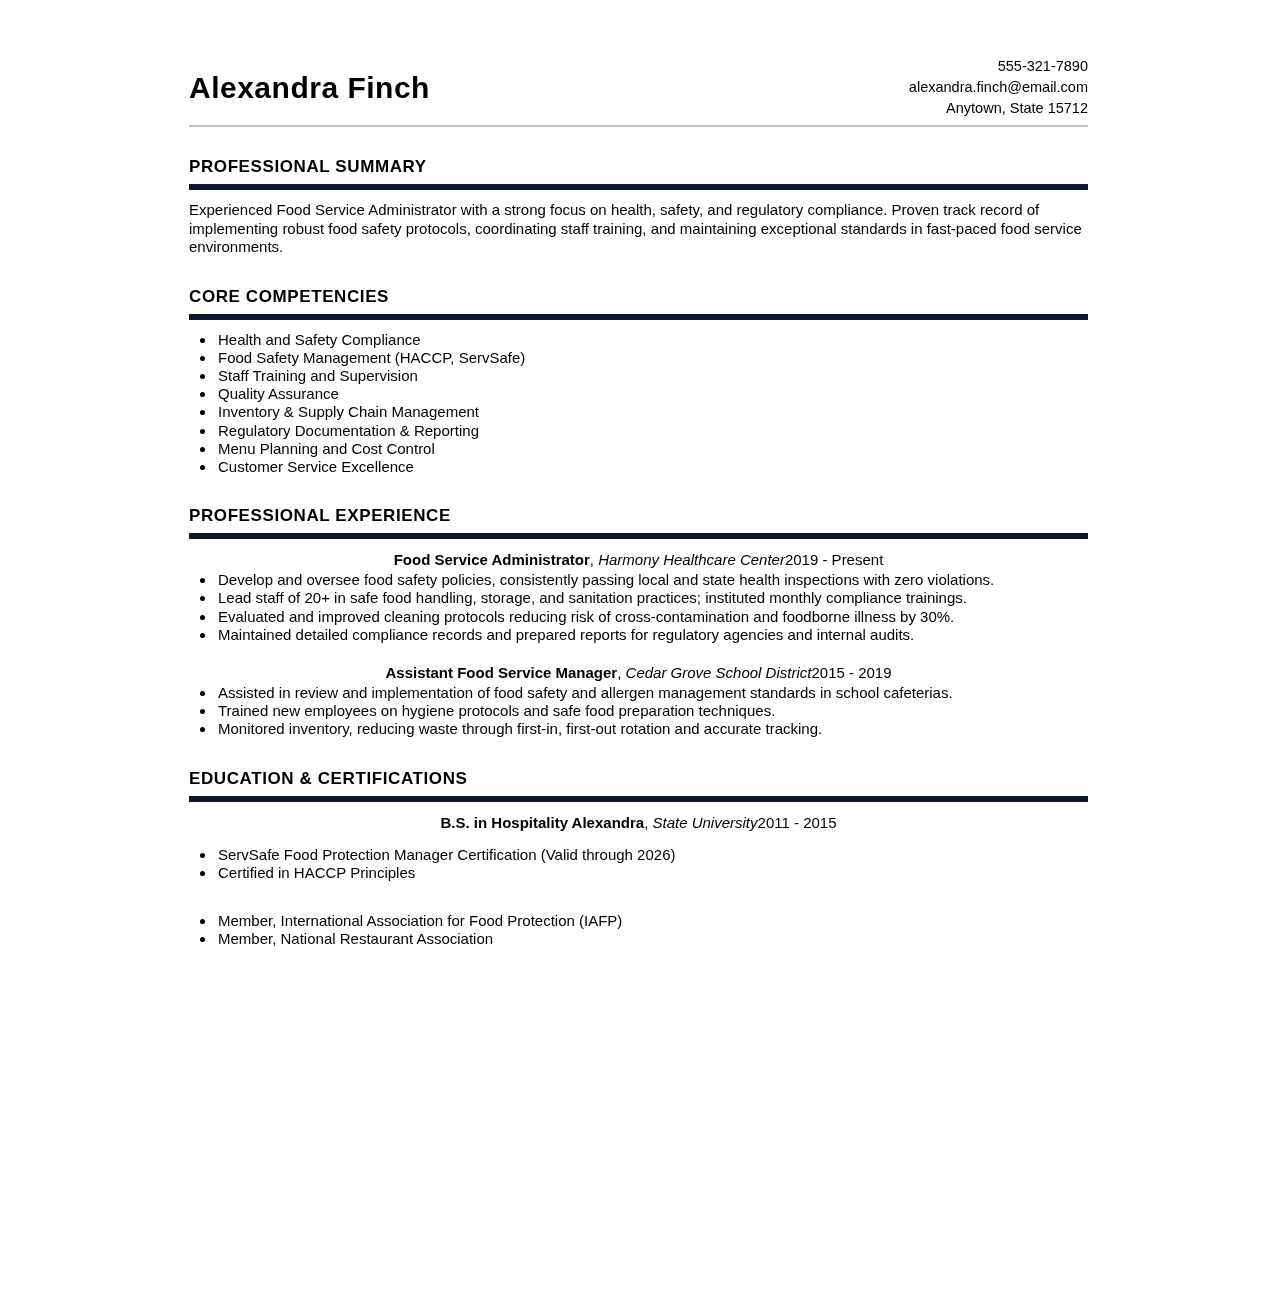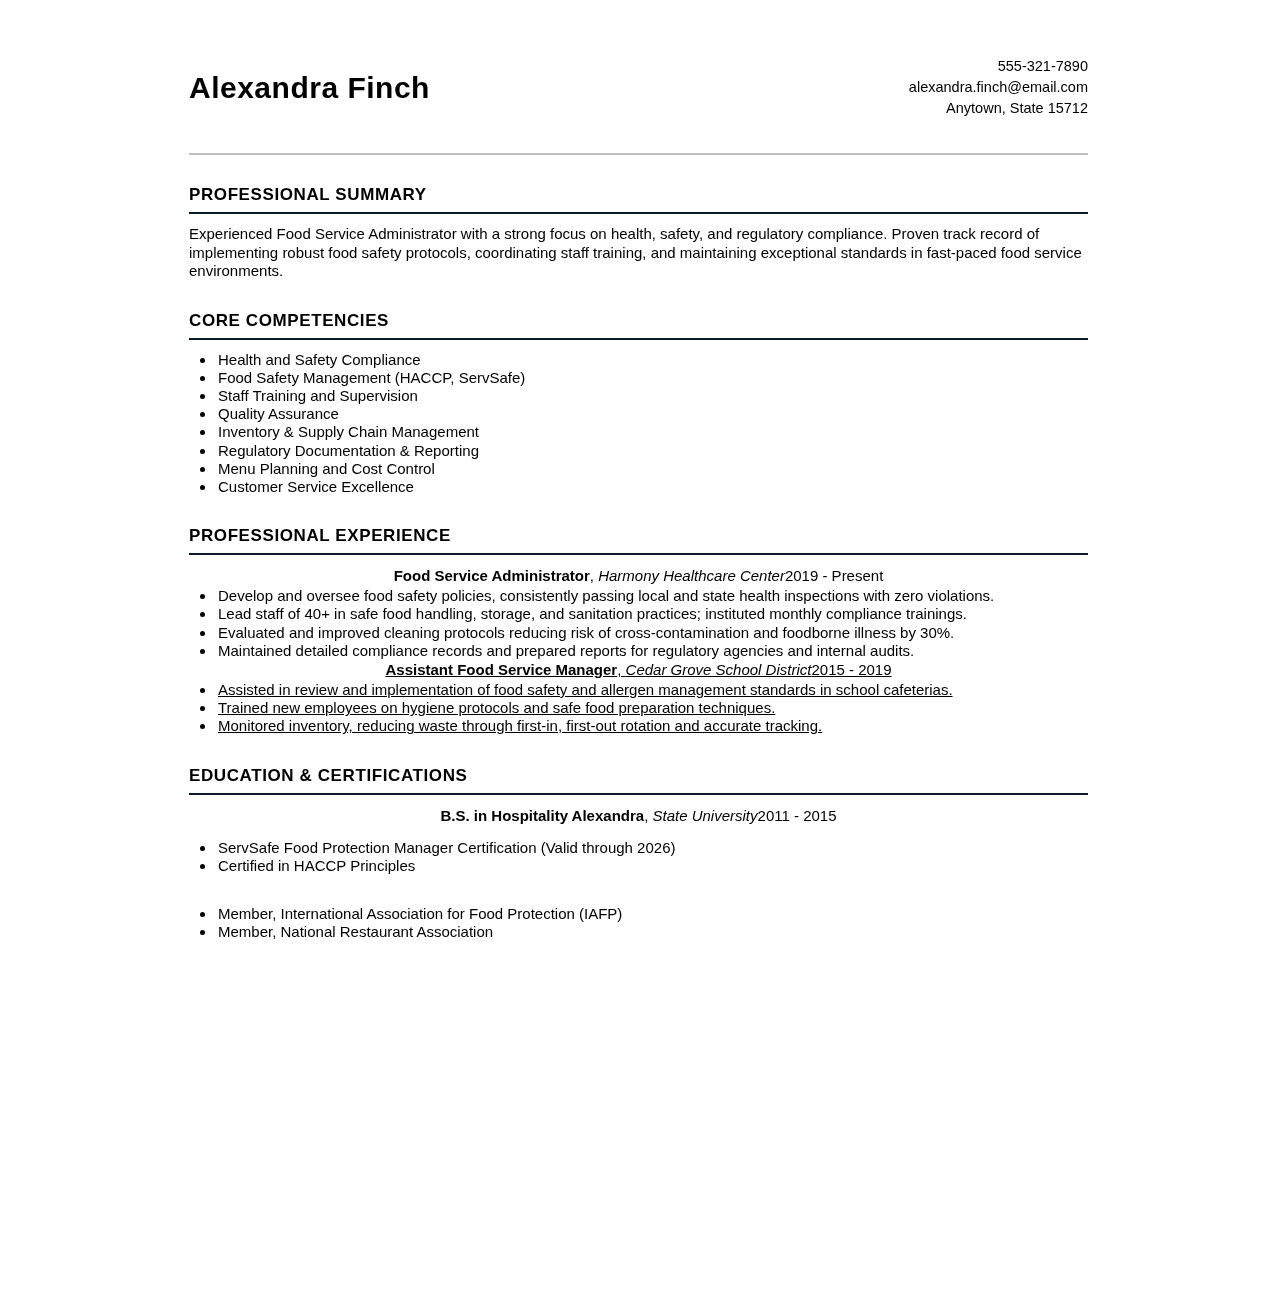--- a/index.html
+++ b/index.html
@@ -23,7 +23,7 @@
     justify-content: space-between;
     align-items: center;
     padding-top: 56px;
-    padding-bottom: 34px;
+    padding-bottom: 6px;
     border-bottom: 2px solid #c0c0c0;
   }
   .name {

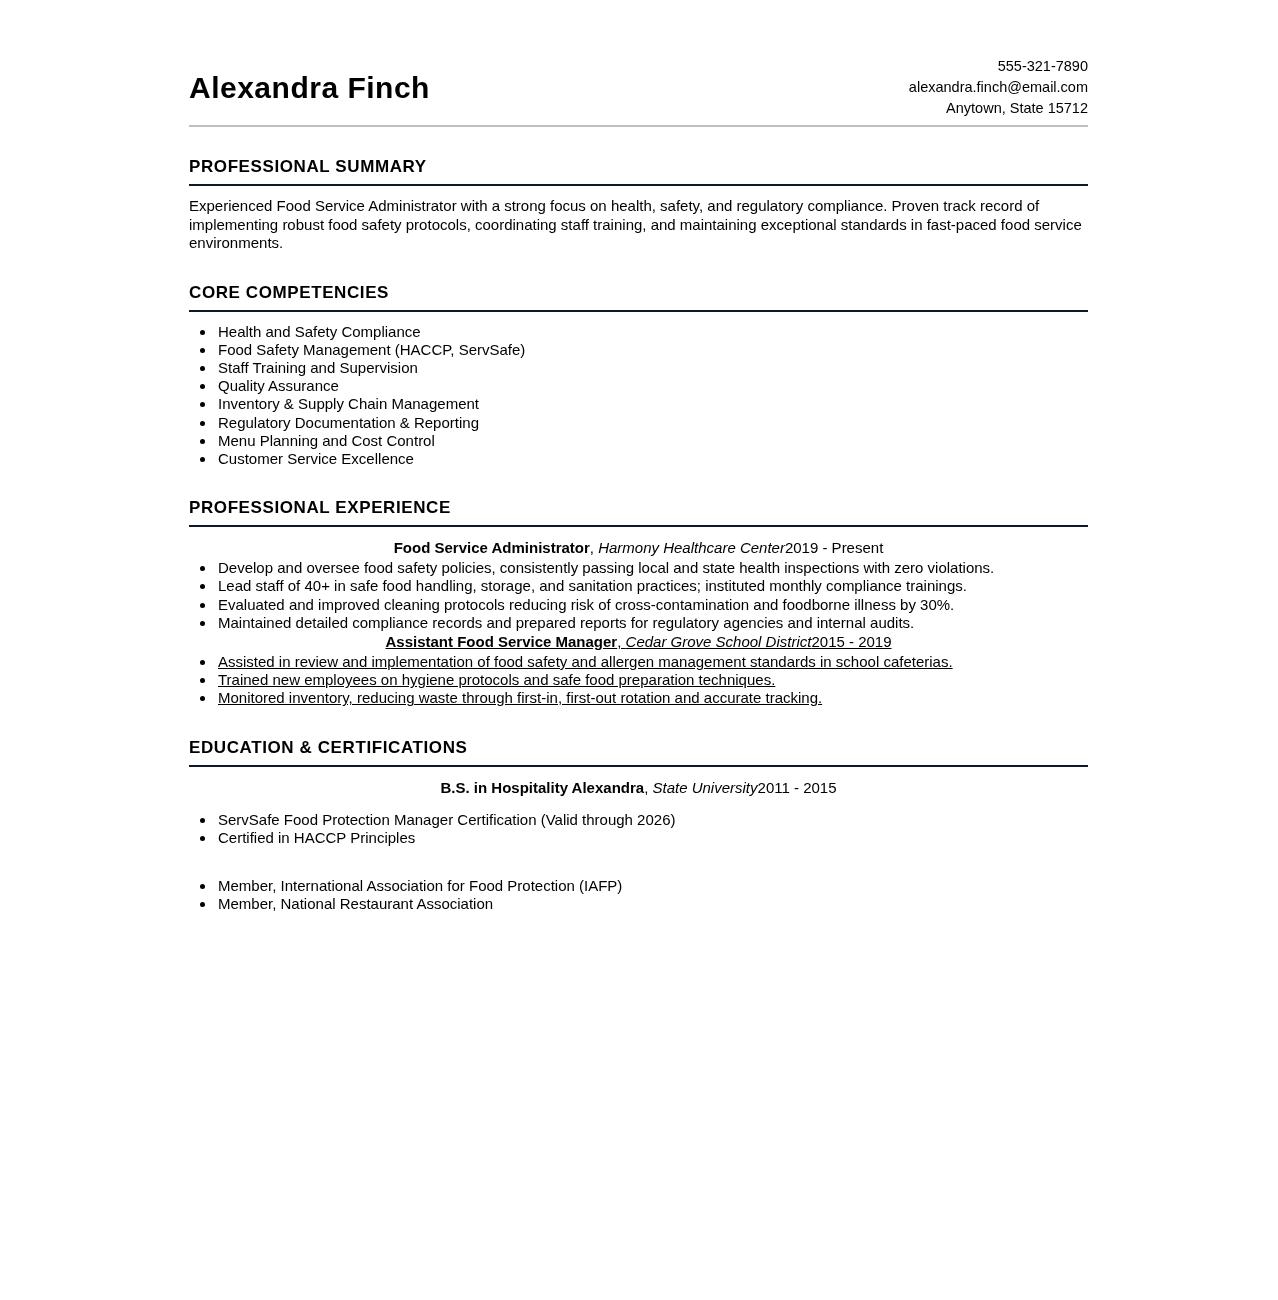--- a/index.html
+++ b/index.html
@@ -43,7 +43,7 @@
     font-weight: bold;
     letter-spacing: 0.6px;
     padding-bottom: 7px;
-    border-bottom: 2px solid #0f172a;
+    border-bottom: 6px solid #0f172a;
   }
   .section-body { margin-top: 11px; }
   p.summary {

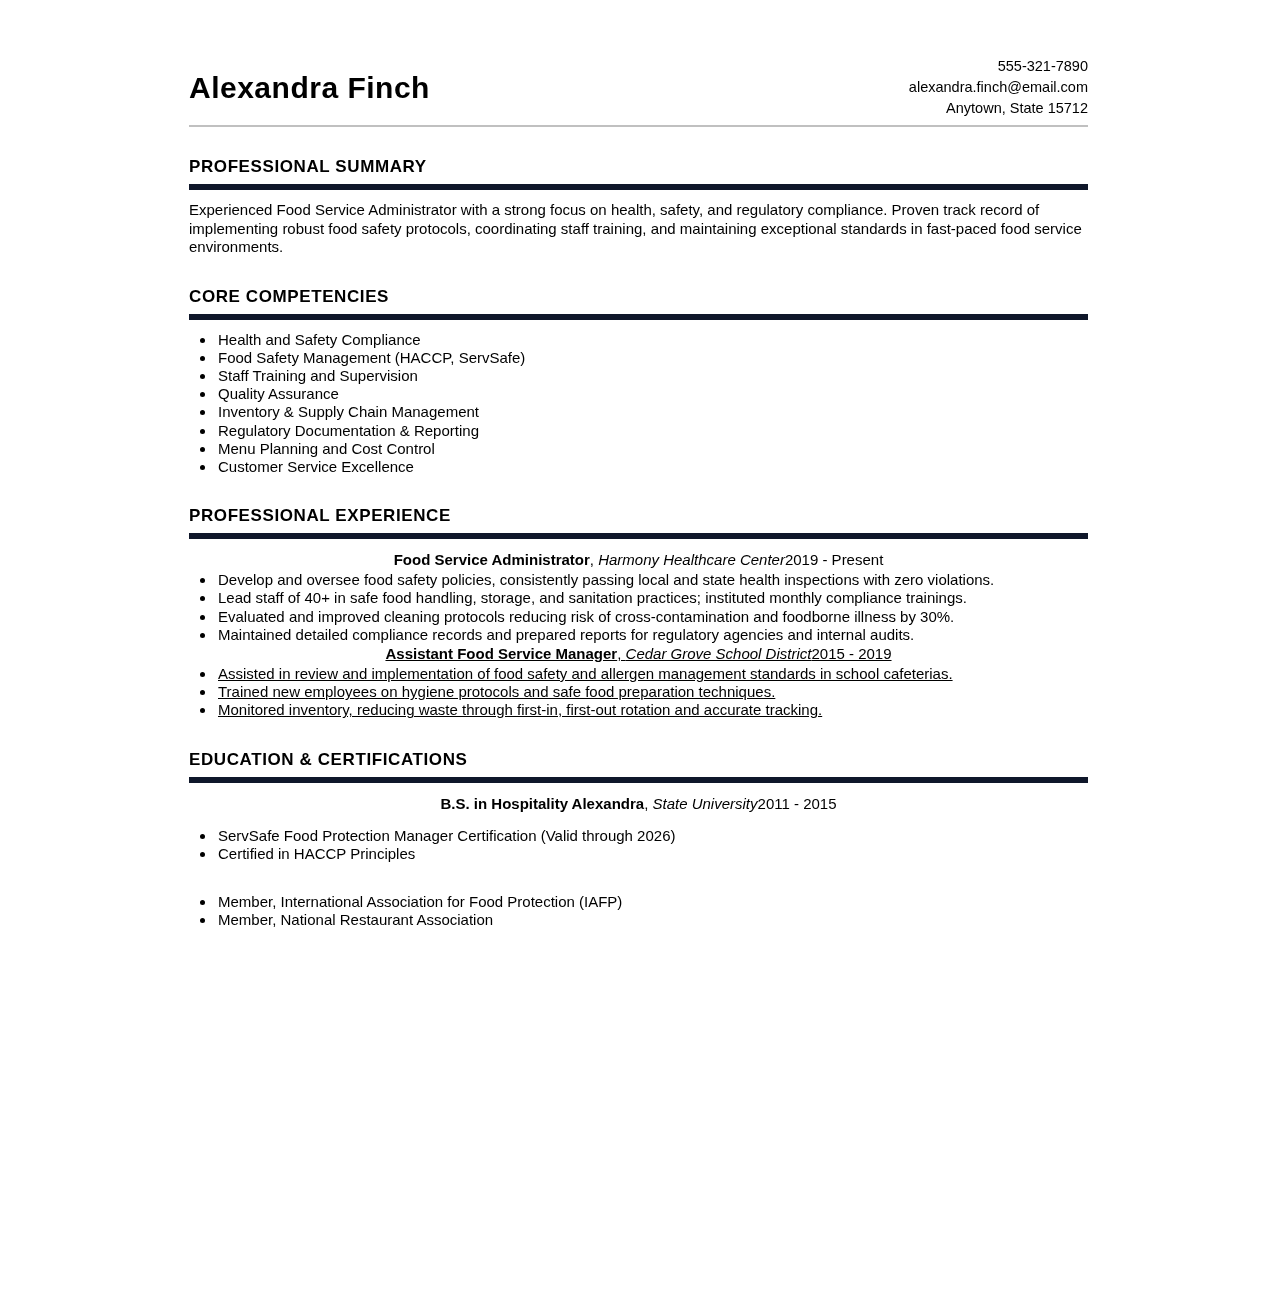--- a/index.html
+++ b/index.html
@@ -122,7 +122,7 @@
       </div>
       <ul class="bullets">
         <li>Develop and oversee food safety policies, consistently passing local and state health inspections with zero violations.</li>
-        <li>Lead staff of 40+ in safe food handling, storage, and sanitation practices; instituted monthly compliance trainings.</li>
+        <li>Lead staff of 20+ in safe food handling, storage, and sanitation practices; instituted monthly compliance trainings.</li>
         <li>Evaluated and improved cleaning protocols reducing risk of cross-contamination and foodborne illness by 30%.</li>
         <li>Maintained detailed compliance records and prepared reports for regulatory agencies and internal audits.</li>
       </ul>

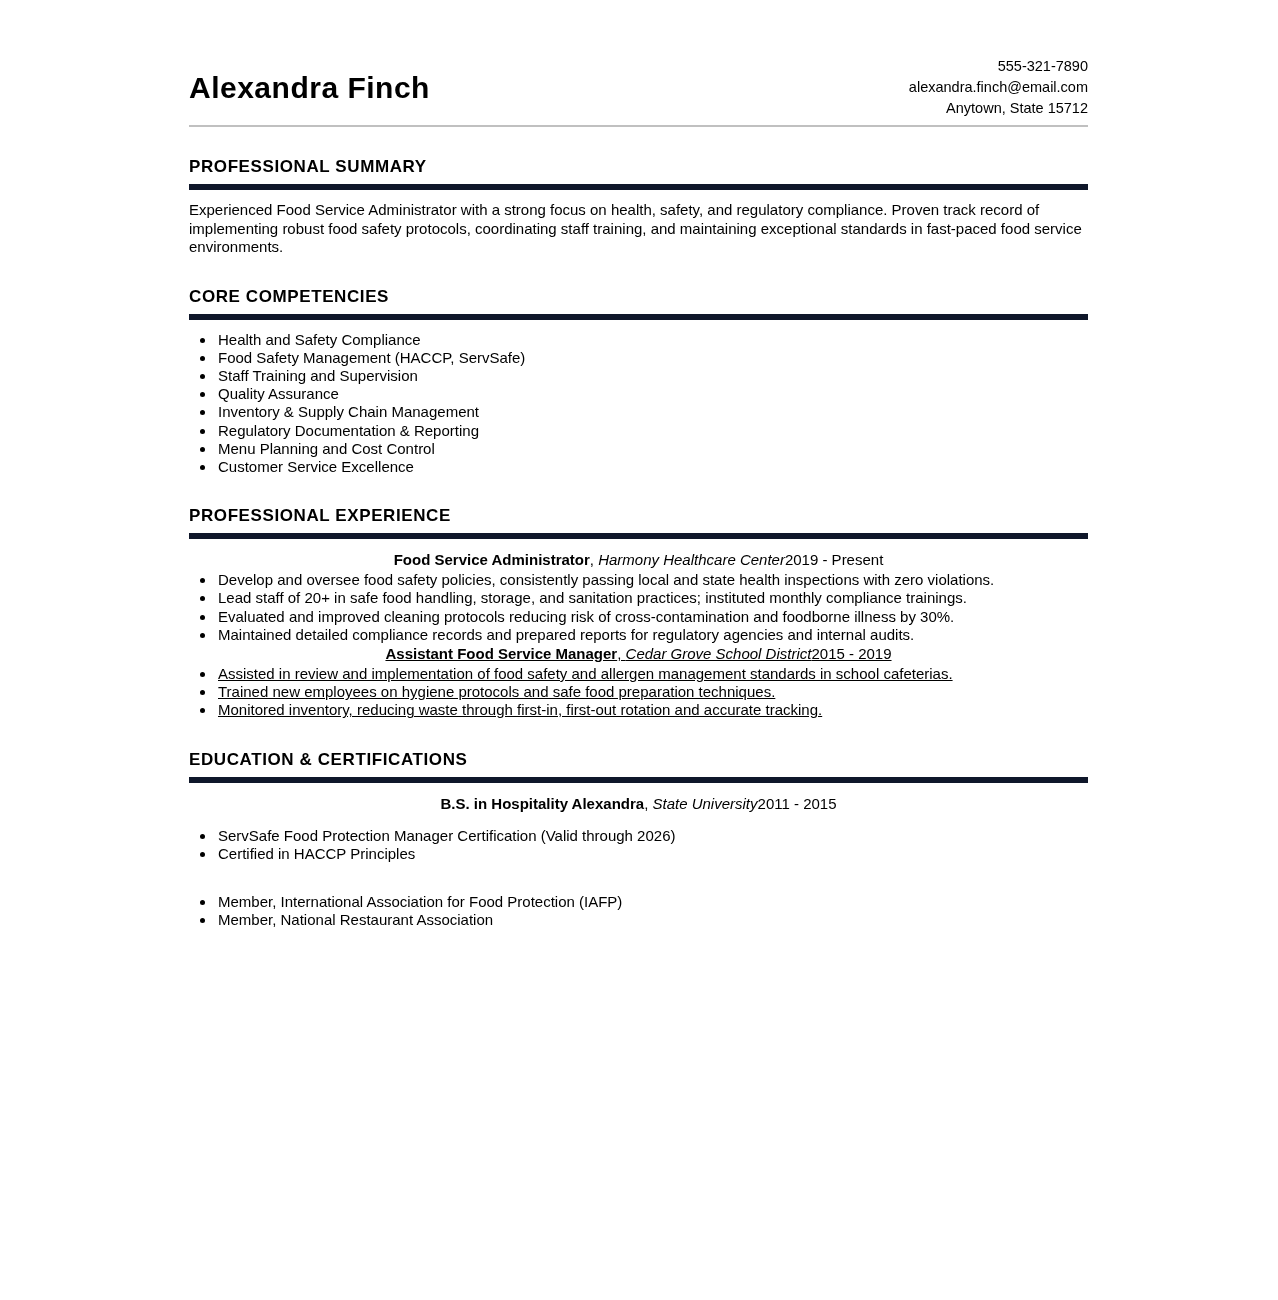--- a/index.html
+++ b/index.html
@@ -59,7 +59,7 @@
   ul.bullets li { padding-left: 2px; }
   
   .job { margin-top: 11px; }
-  .job + .job { margin-top: 0; text-decoration: underline; }
+  .job + .job { margin-top: 19px; }
   .entry-line {
     display: flex;
     justify-content: center;

